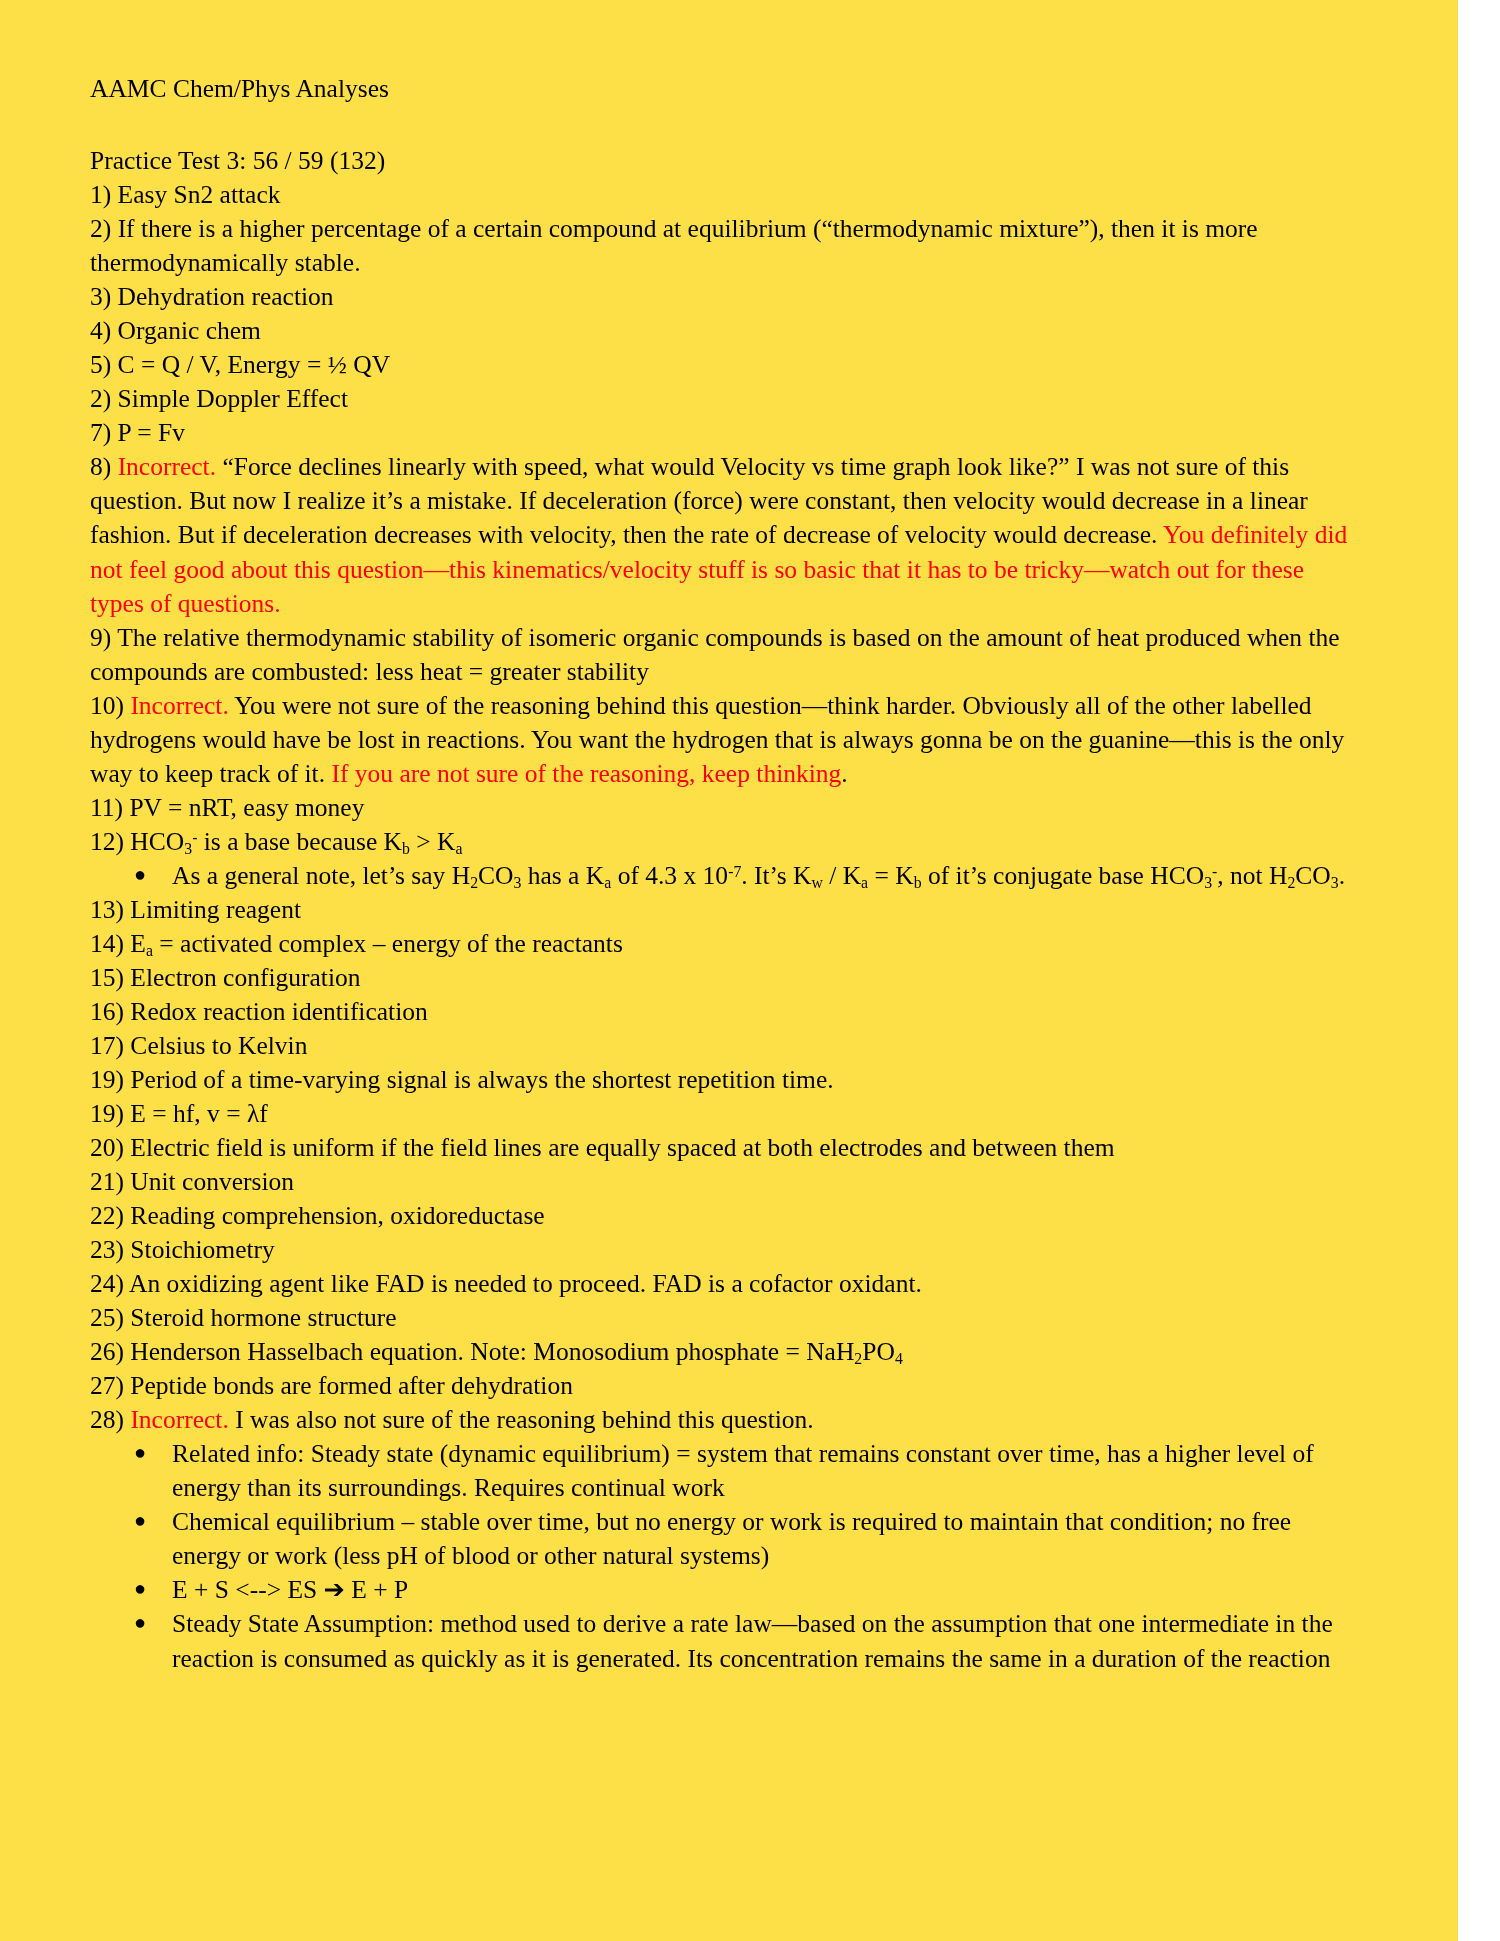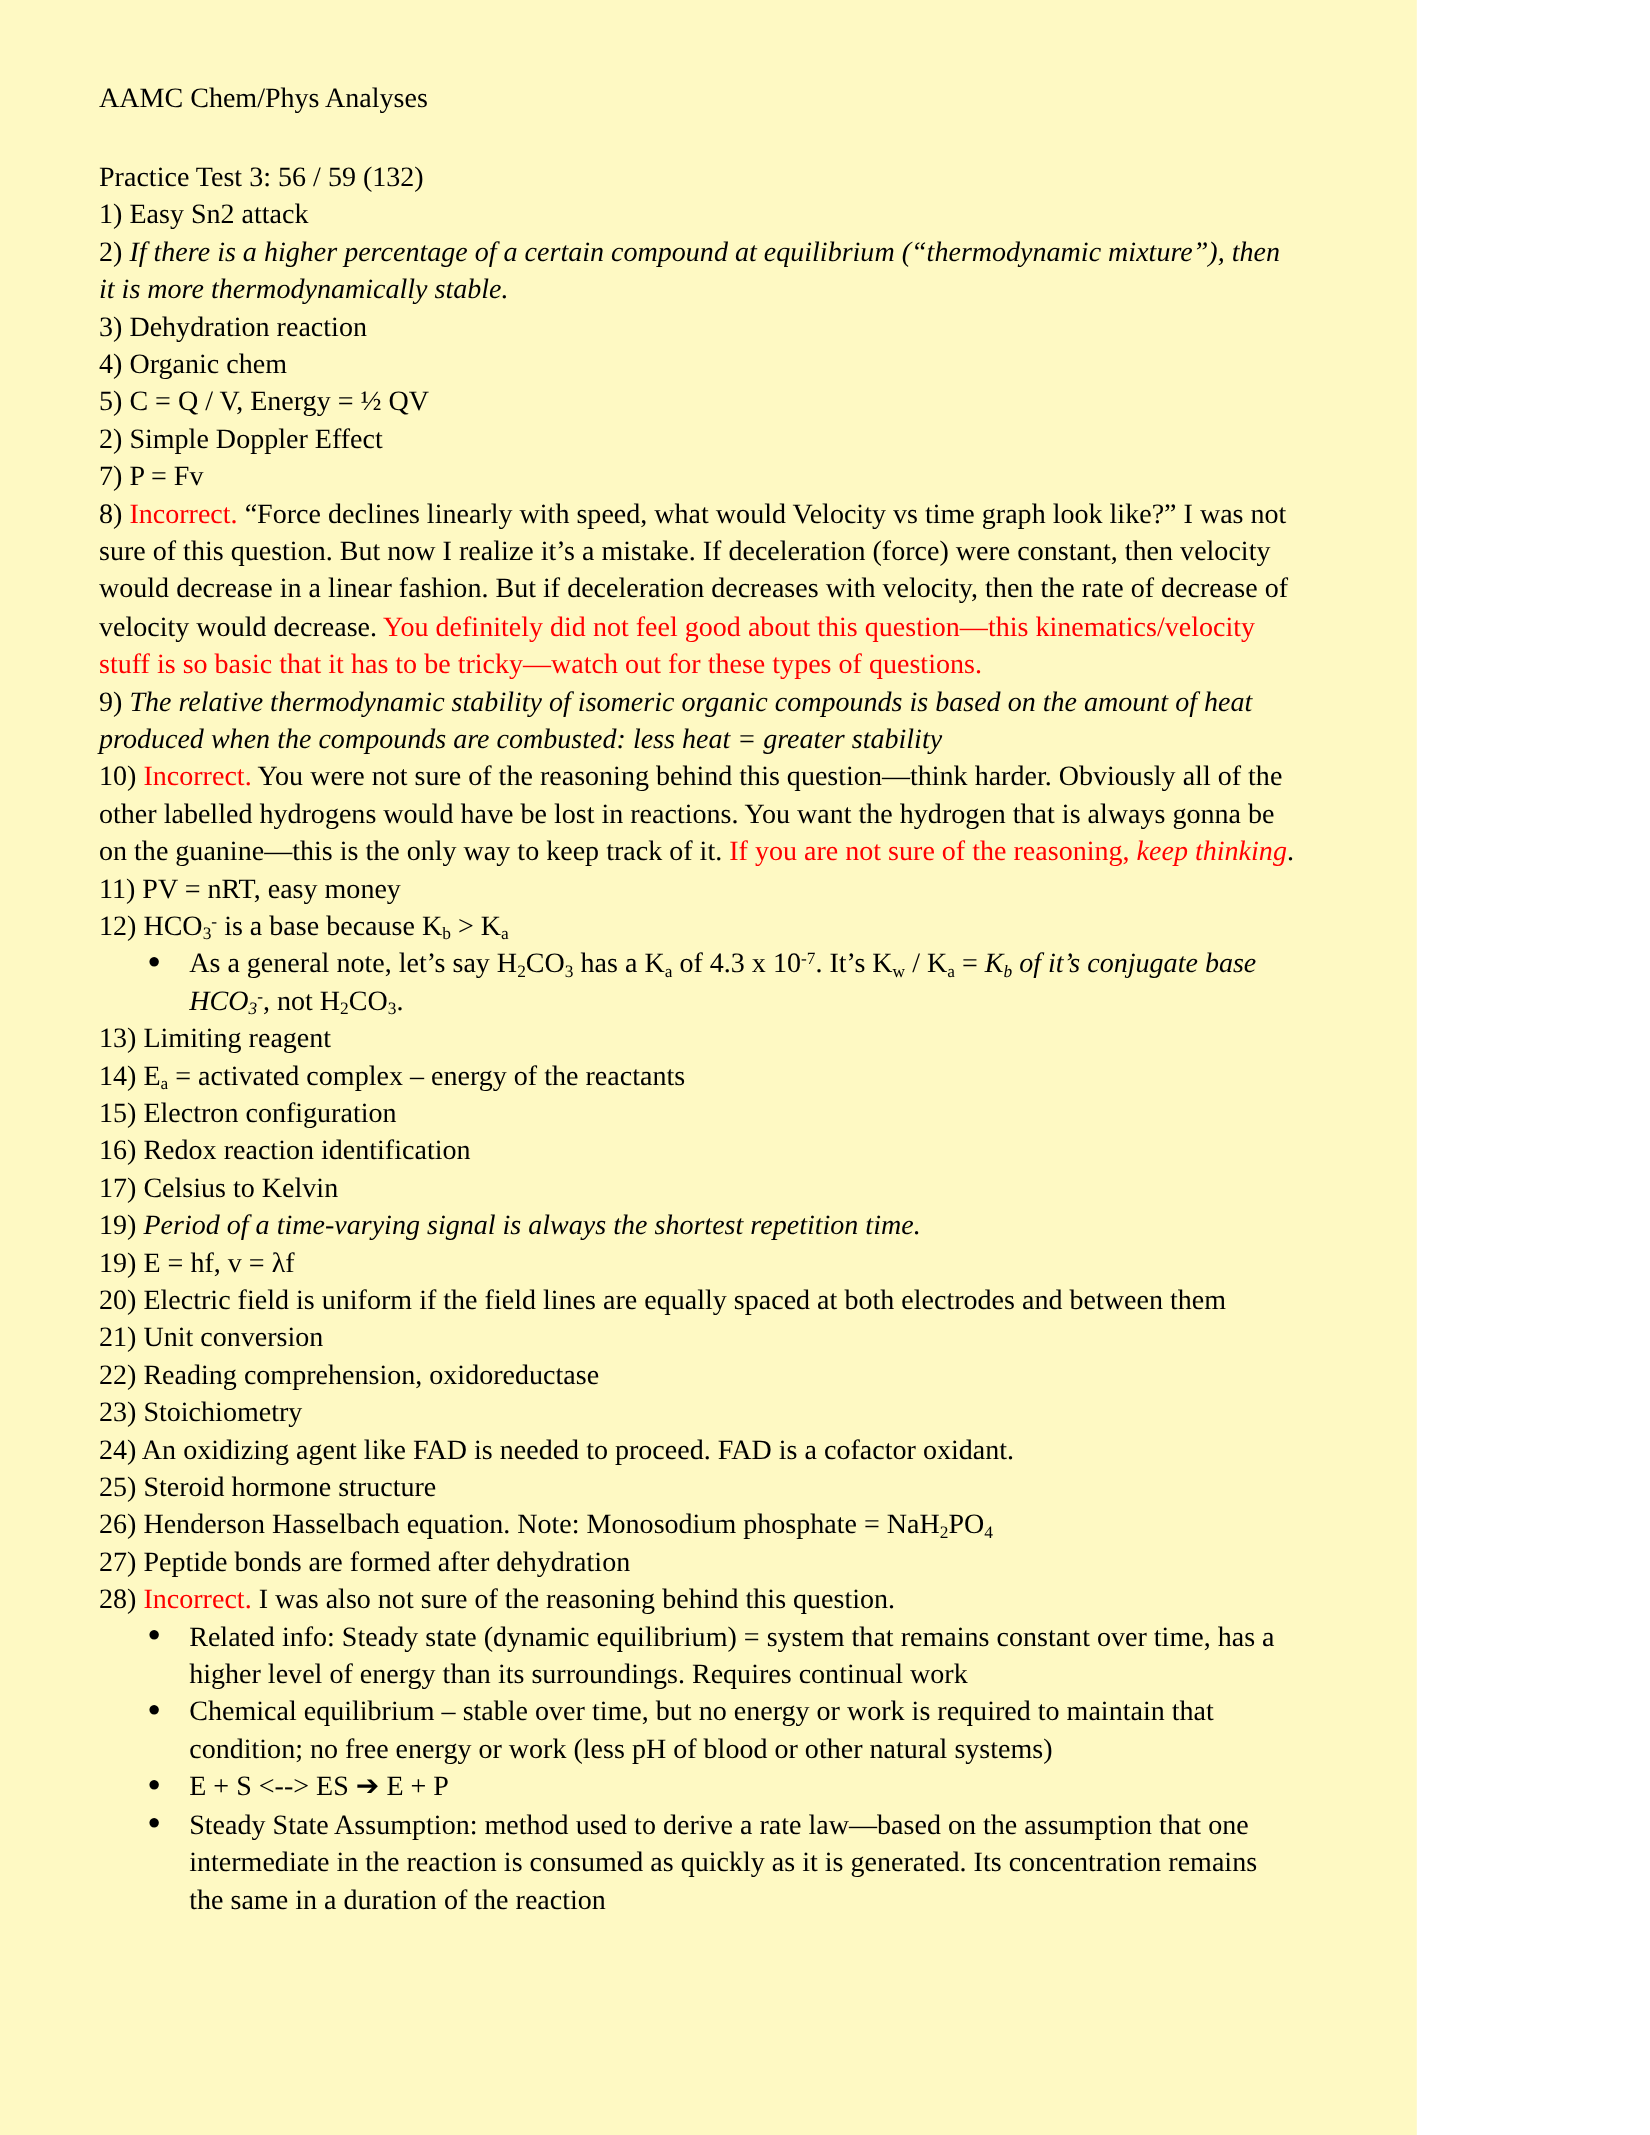--- a/index.html
+++ b/index.html
@@ -15,11 +15,11 @@
     -webkit-font-smoothing: antialiased;
   }
   .page {
-    width: 1288px;
+    width: 1458px;
     min-height: 1941px;
     box-sizing: border-box;
     padding: 72px 108px 32px 90px;
-    background: #fef9c3;
+    background: #fde047;
     position: relative;
   }
   .doc-title {

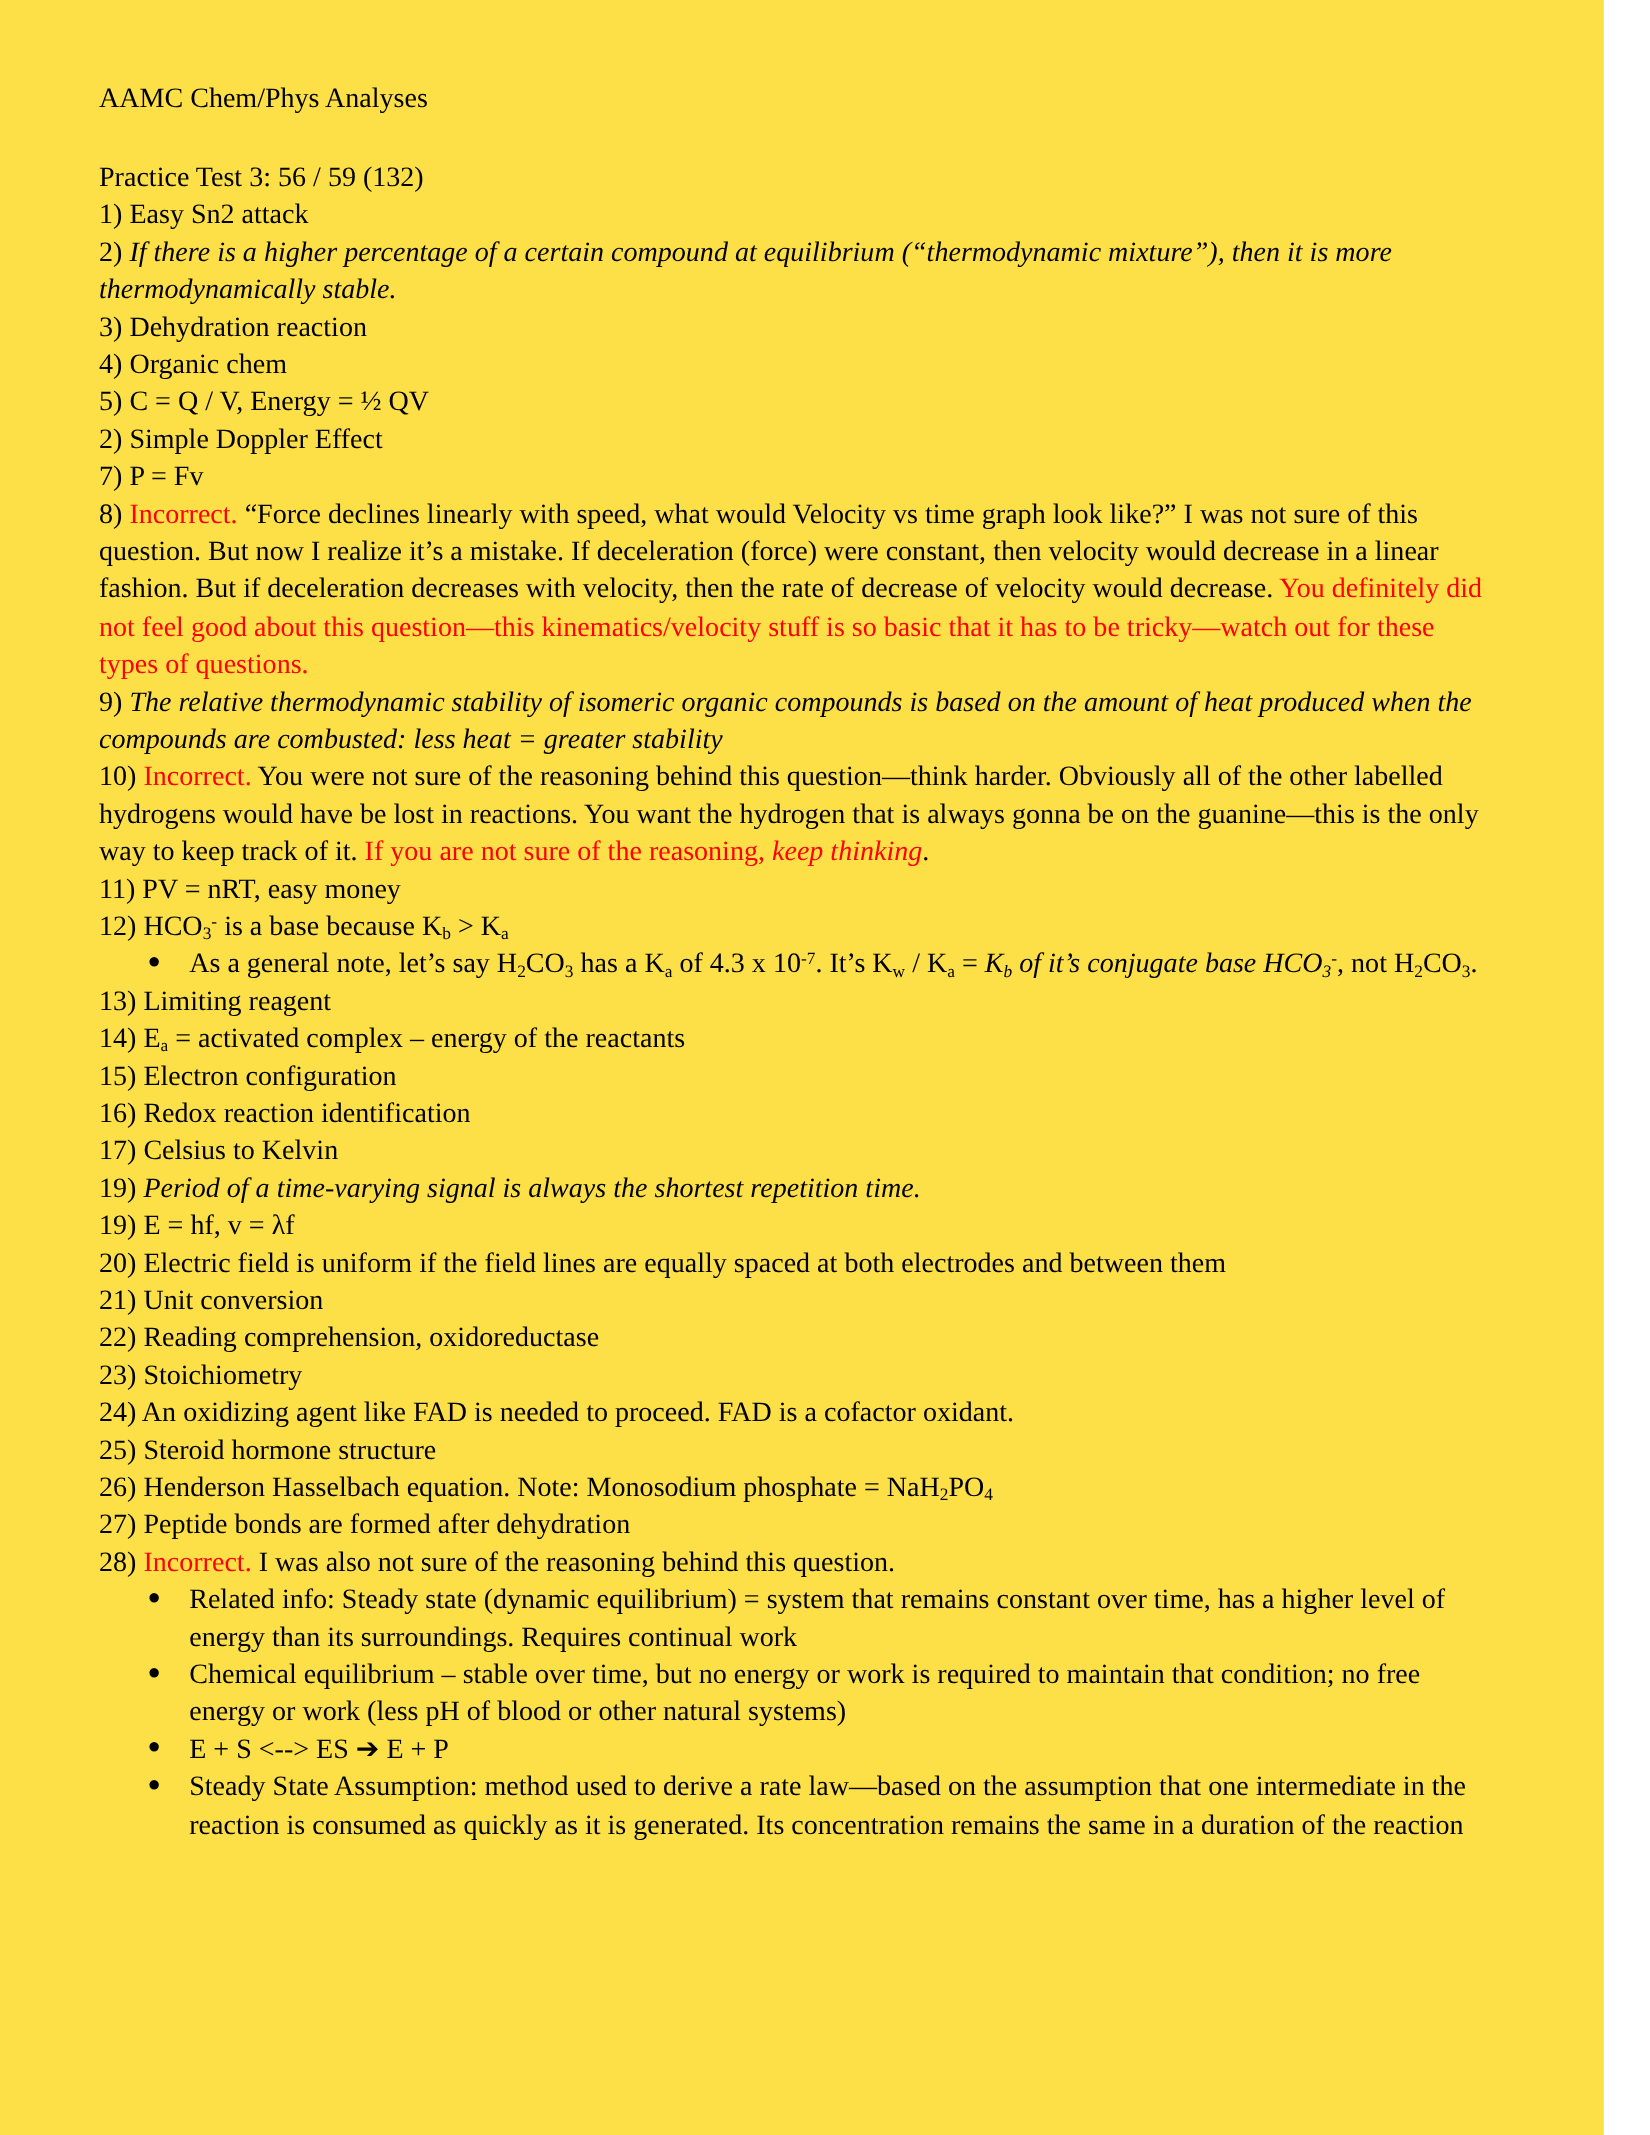--- a/index.html
+++ b/index.html
@@ -62,7 +62,6 @@
     color: #ff0000;
   }
   .it {
-    font-style: italic;
   }
   sub {
     font-size: 0.62em;

